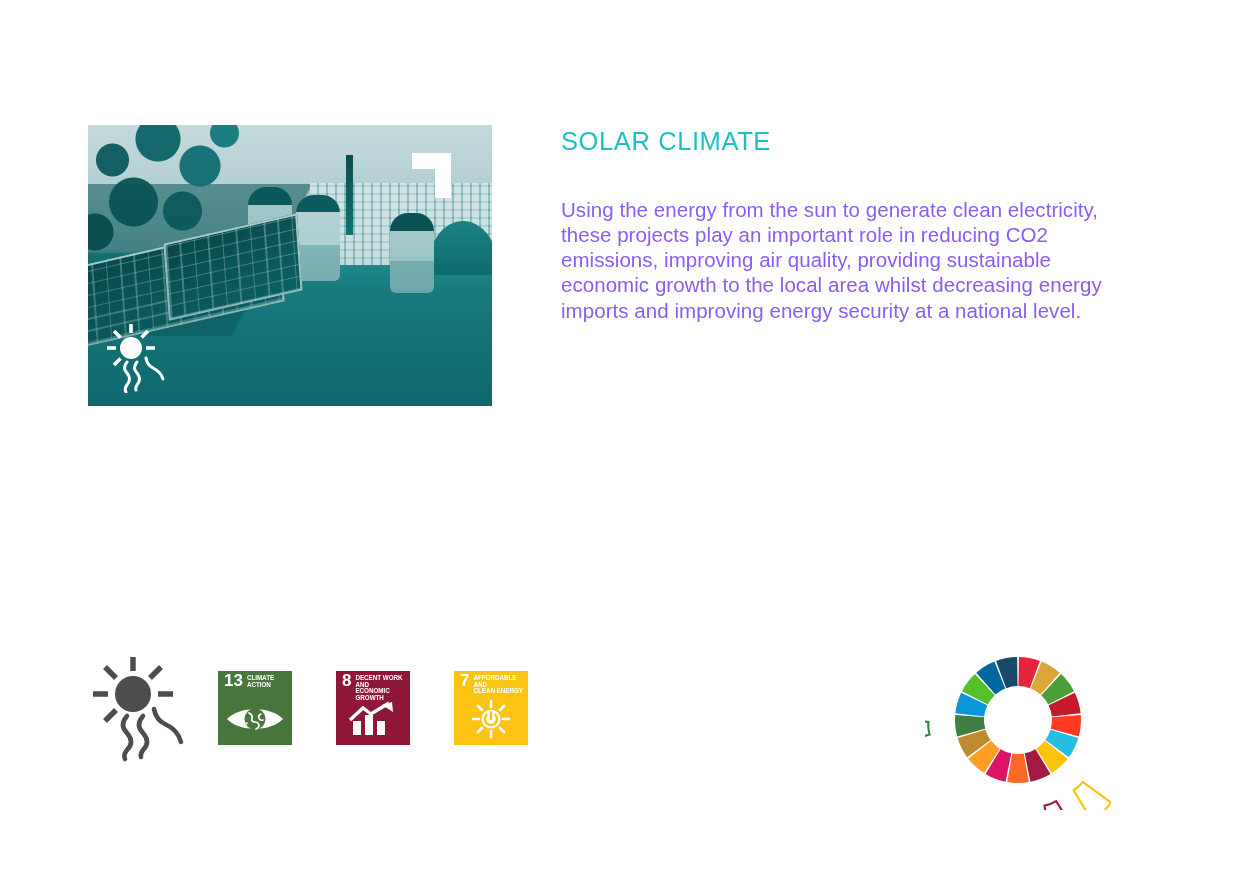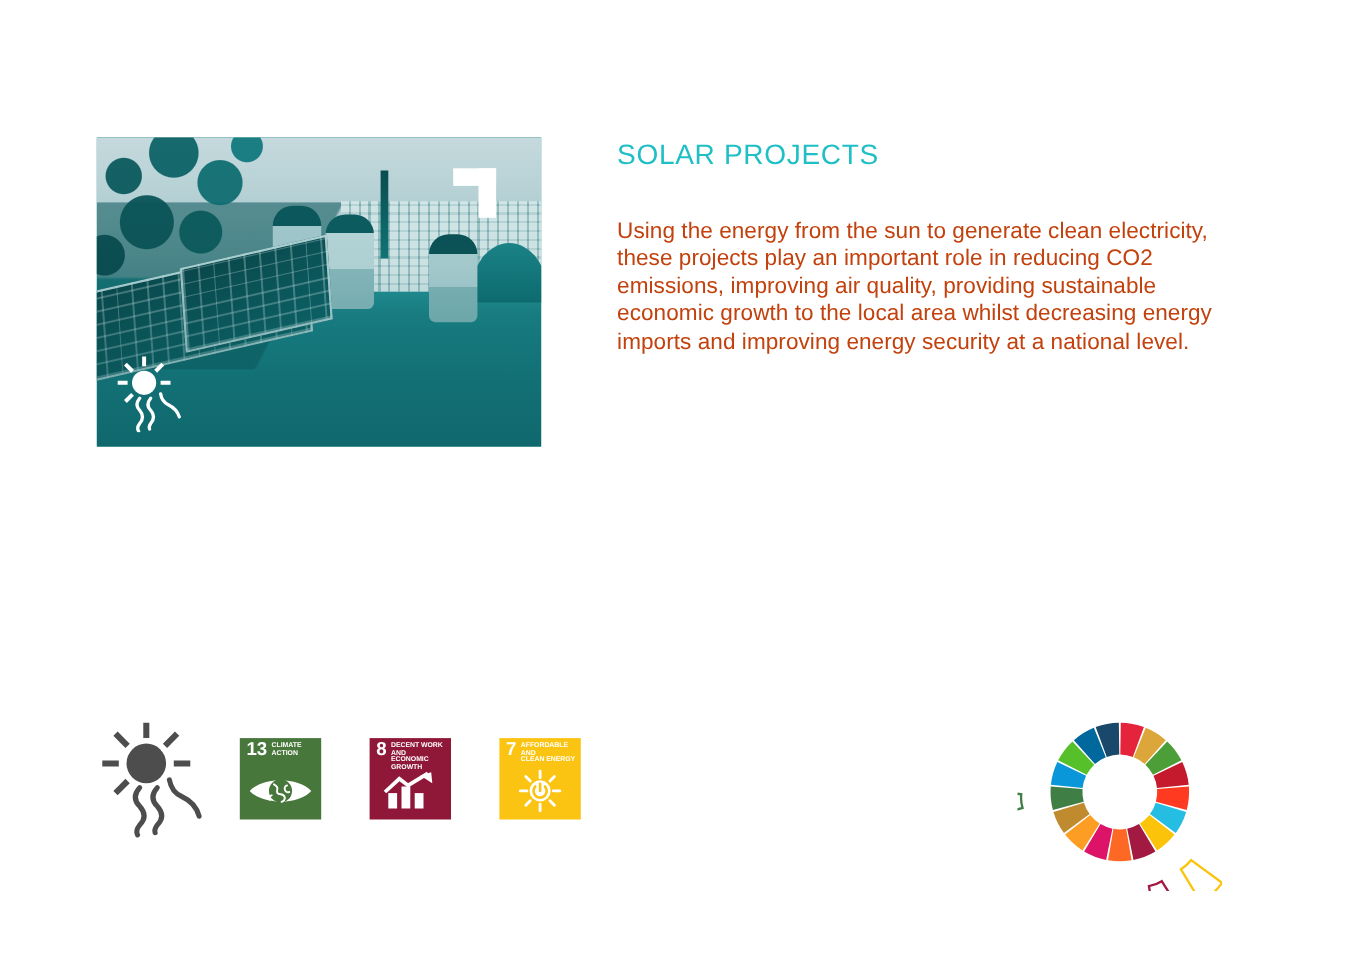--- a/index.html
+++ b/index.html
@@ -273,7 +273,7 @@
 </div>
 
 <div class="copy">
-  <h1>SOLAR PROJECTS</h1>
+  <h1>SOLAR CLIMATE</h1>
   <p>Using the energy from the sun to generate clean electricity, these projects play an important role in reducing CO2 emissions, improving air quality, providing sustainable economic growth to the local area whilst decreasing energy imports and improving energy security at a national level.</p>
 </div>
 

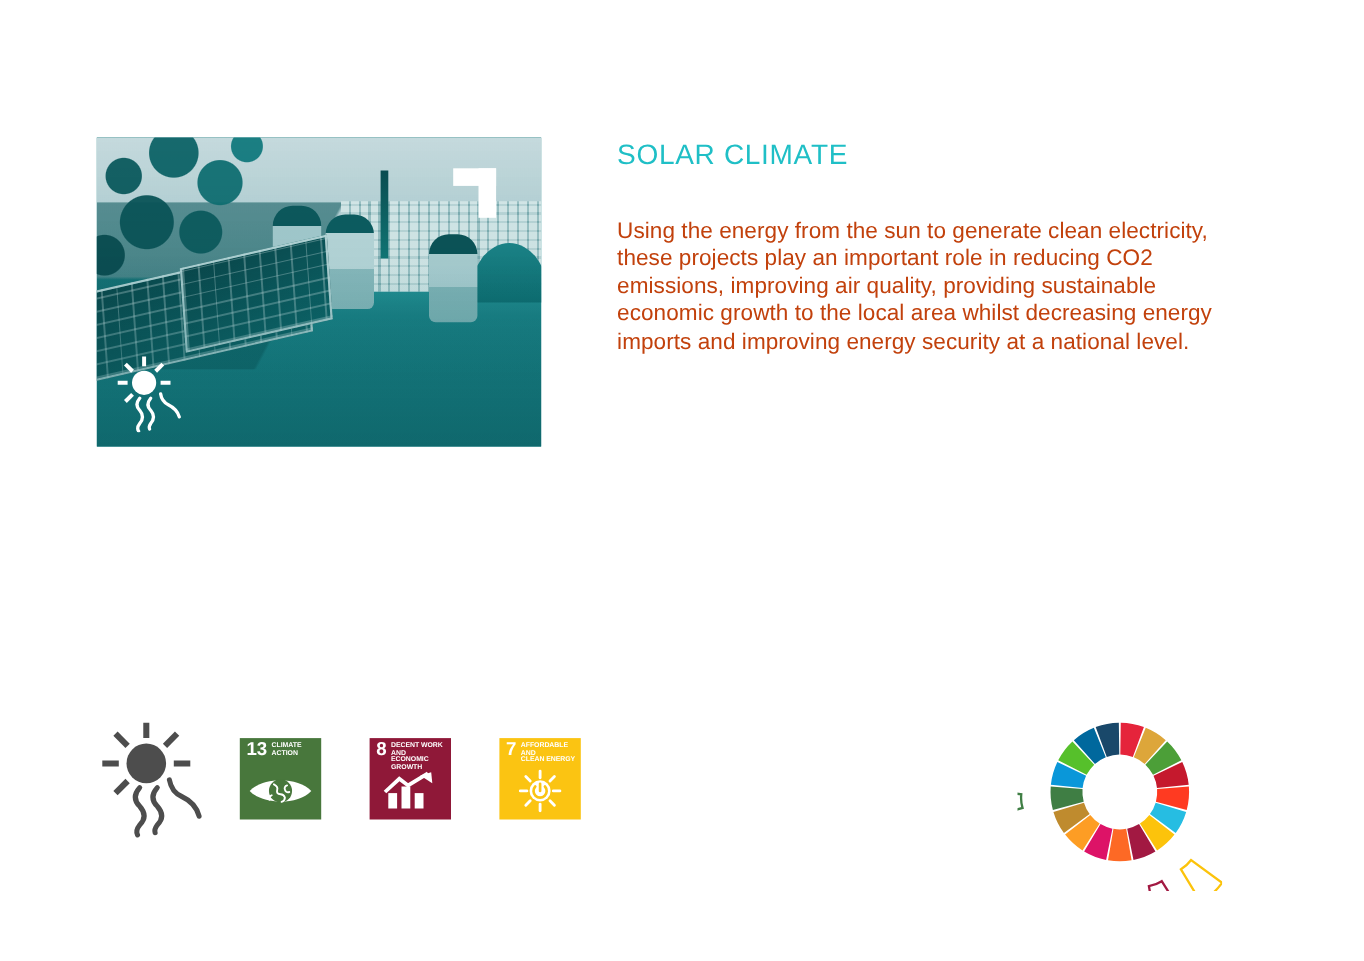--- a/index.html
+++ b/index.html
@@ -156,7 +156,7 @@
     font-size: 20.5px;
     line-height: 25.3px;
     font-weight: 400;
-    color: #c2410c;
+    color: #8b5cf6;
     letter-spacing: .05px;
   }
 

